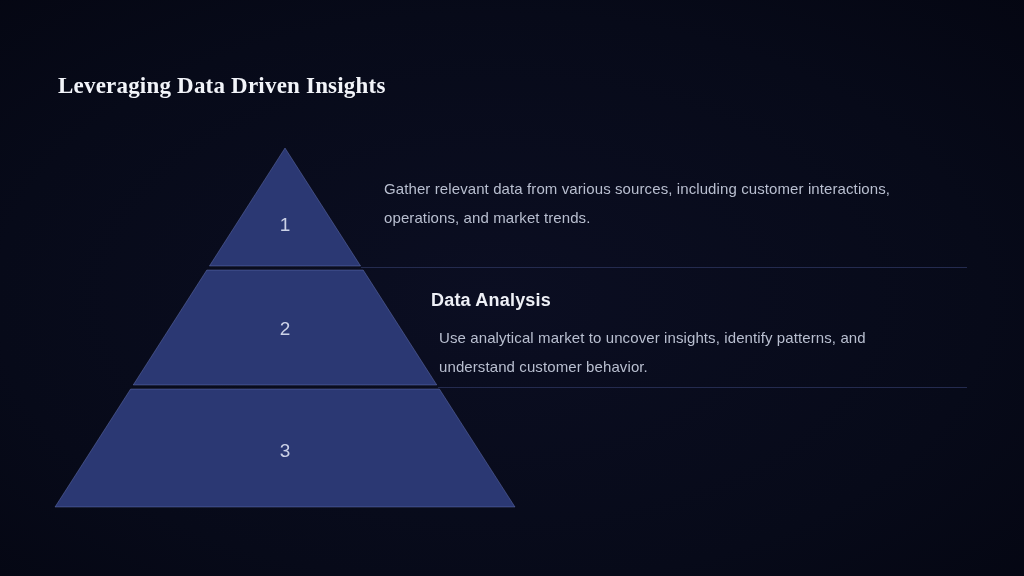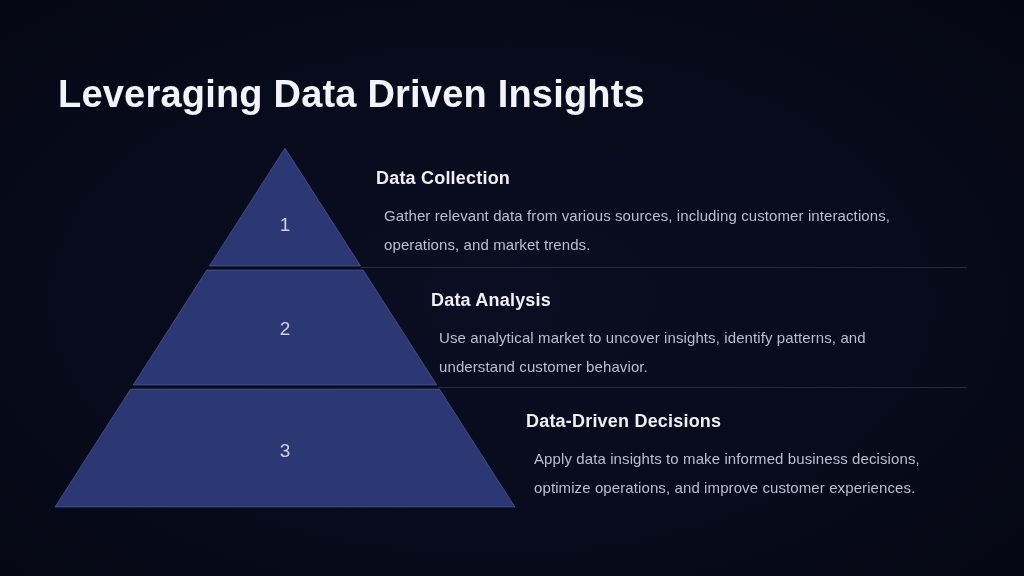--- a/index.html
+++ b/index.html
@@ -20,11 +20,12 @@
     left: 58px;
     top: 72px;
     margin: 0;
-    font-size: 38px;
+    font-size: 23px;
     font-weight: 700;
     letter-spacing: 0.2px;
     color: #f2f4f9;
     line-height: 1.2;
+    font-family: Liberation Serif, serif;
   }
   .pyramid-svg {
     position: absolute;

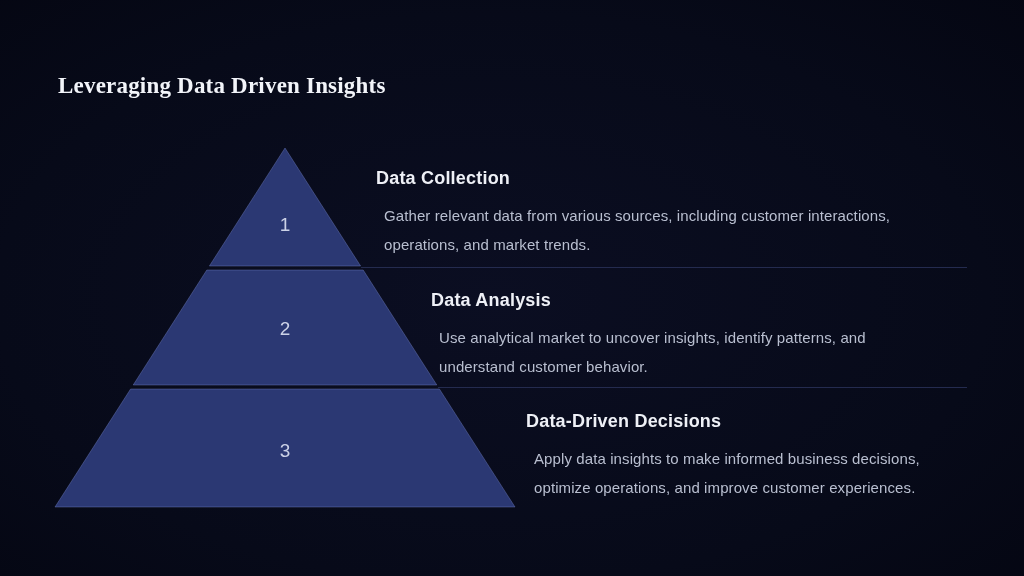--- a/index.html
+++ b/index.html
@@ -103,7 +103,6 @@
   <div class="divider d2"></div>
 
   <section class="sec s1">
-    <h2>Data Collection</h2>
     <p>Gather relevant data from various sources, including customer interactions,
 operations, and market trends.</p>
   </section>

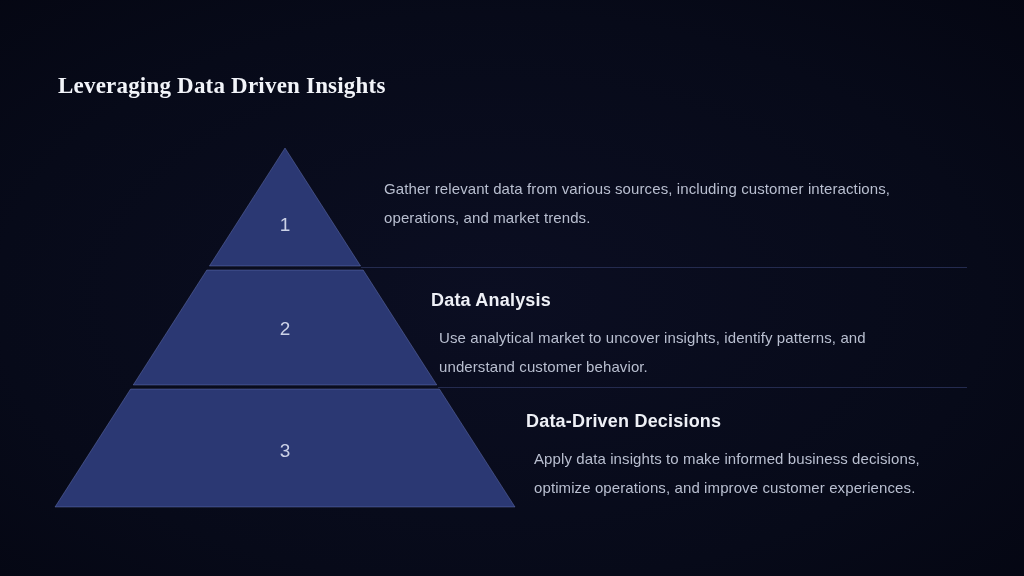--- a/index.html
+++ b/index.html
@@ -113,11 +113,6 @@
 understand customer behavior.</p>
   </section>
 
-  <section class="sec s3">
-    <h2>Data-Driven Decisions</h2>
-    <p>Apply data insights to make informed business decisions,
-optimize operations, and improve customer experiences.</p>
-  </section>
 
 </div>
 

